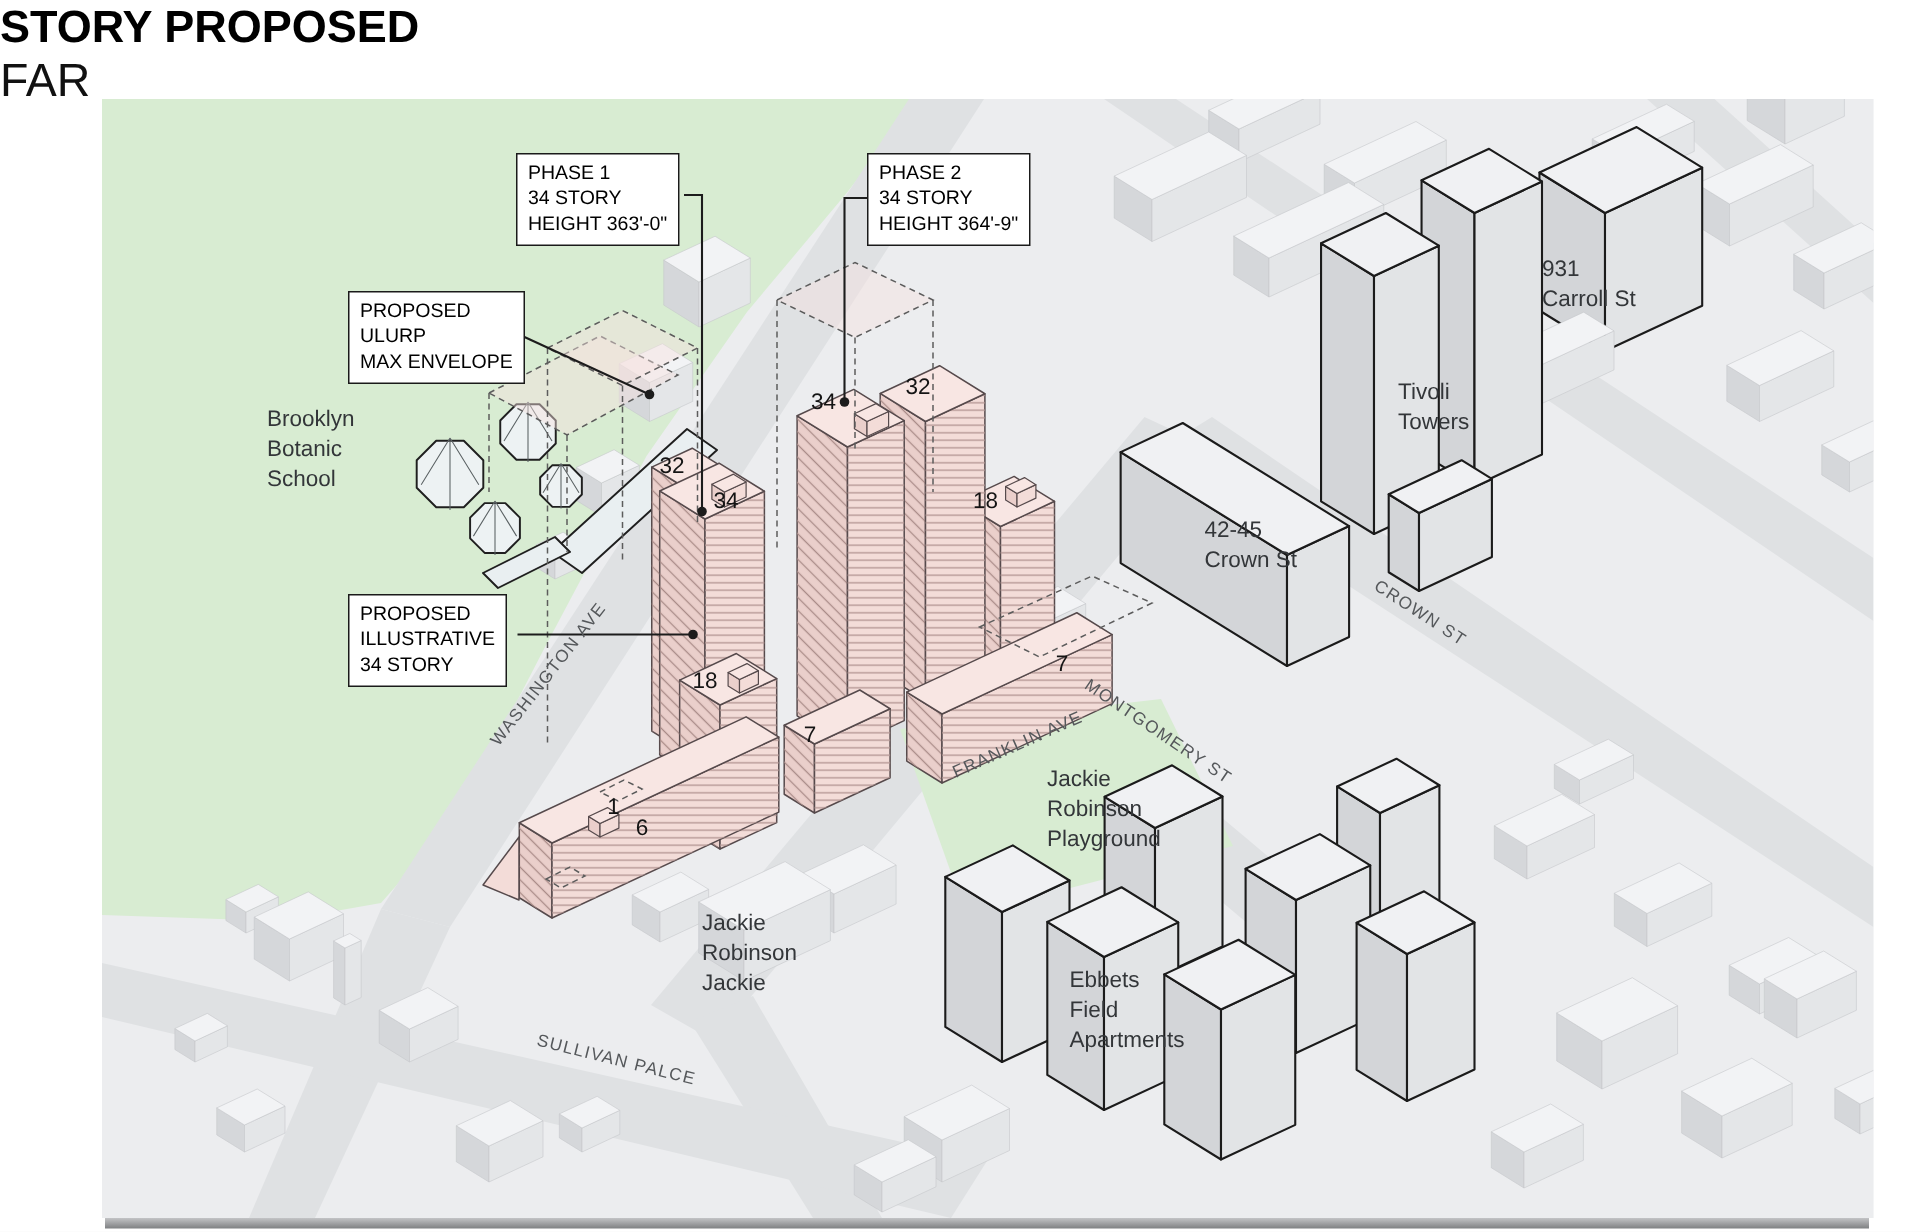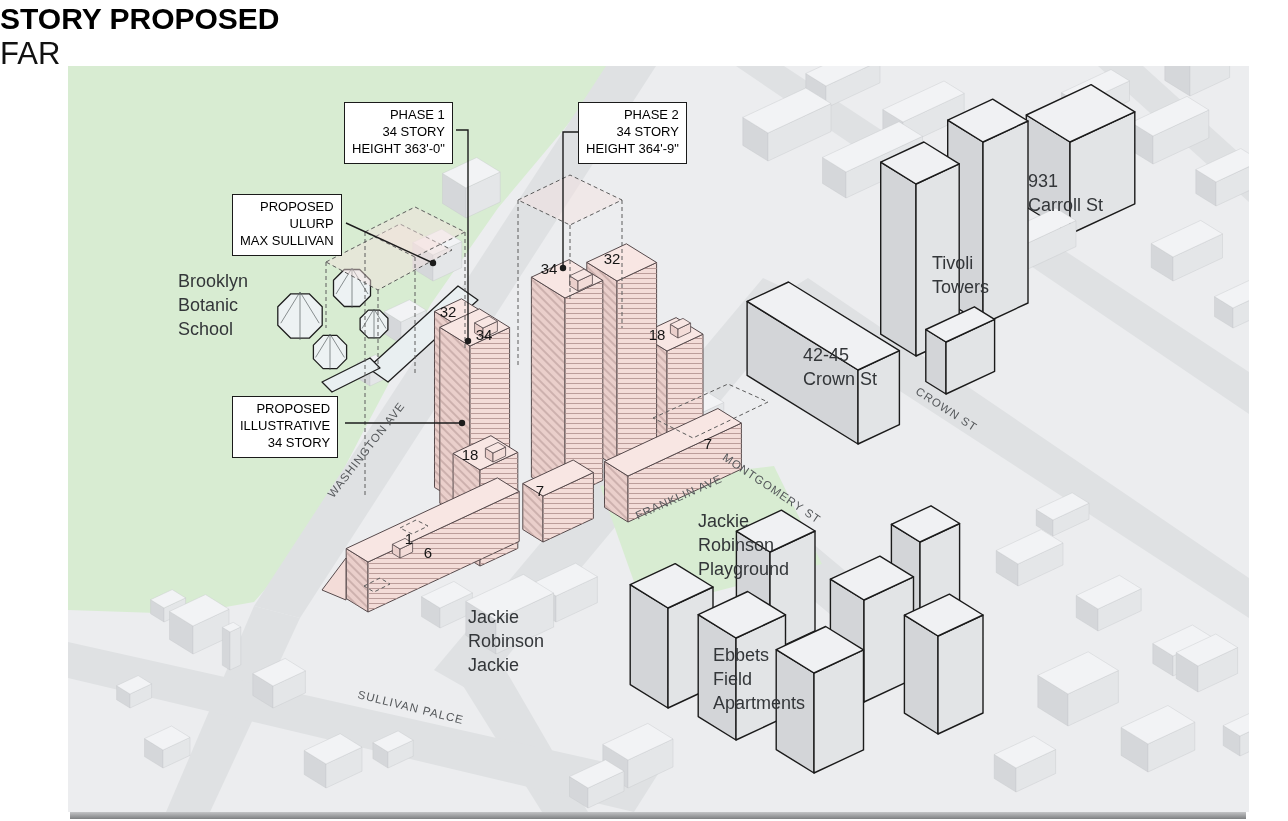--- a/index.html
+++ b/index.html
@@ -16,7 +16,7 @@
   .num{position:absolute;font-size:15px;color:#141414;transform:translate(-50%,-50%);}
   .callout{position:absolute;background:#fff;border:1.6px solid #1a1a1a;padding:4px 7px 5px;
            font-size:13px;line-height:1.3;color:#000;white-space:nowrap;}
-  .callout span{display:block;text-align:right;}
+  .callout span{display:block;}
   .bottom-edge{position:absolute;left:70px;top:812px;width:1176px;height:7px;
                background:linear-gradient(to bottom,#c3c4c6,#7e8082);}
 </style>

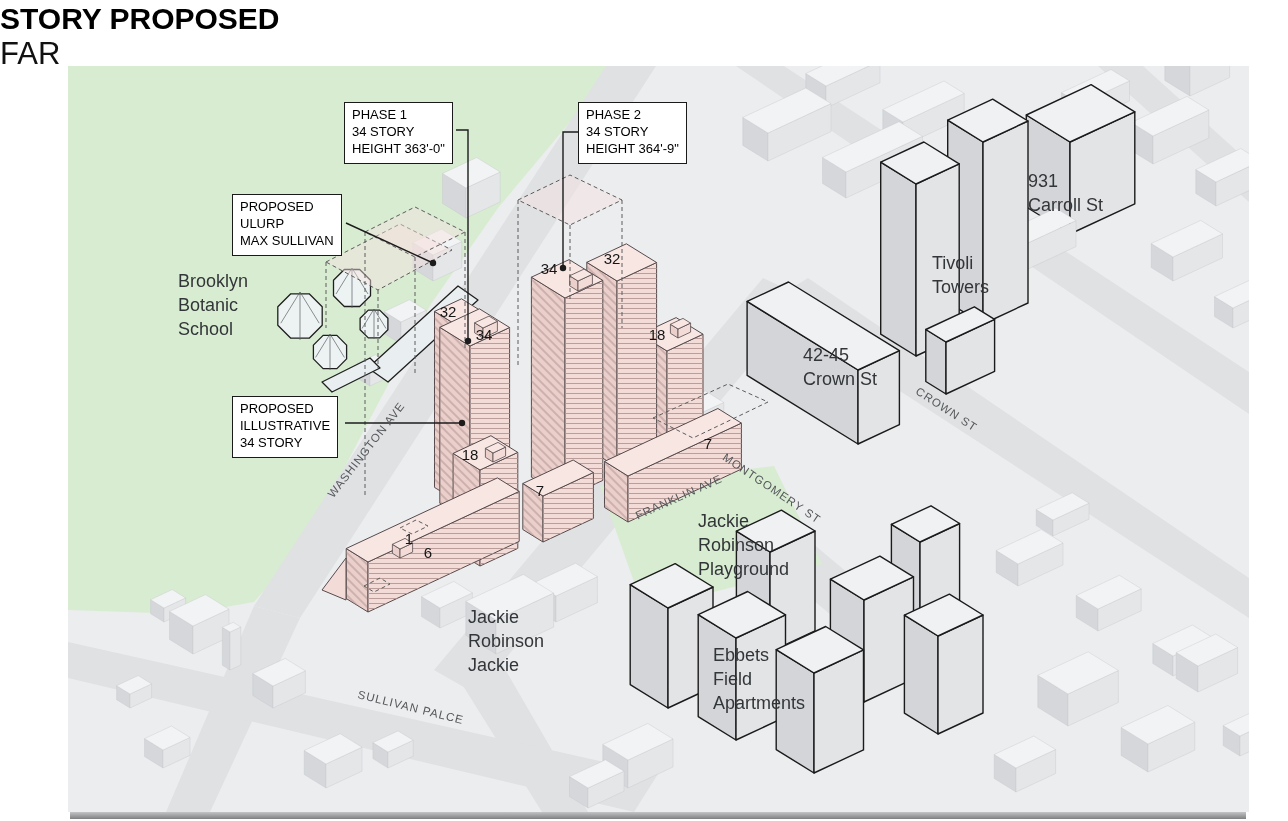--- a/index.html
+++ b/index.html
@@ -9,7 +9,7 @@
   .title2{position:absolute;left:0;top:36px;font-size:31px;font-weight:400;color:#111;white-space:nowrap;}
   .map{position:absolute;left:68px;top:66px;width:1181px;height:746px;background:#ecedef;overflow:hidden;}
   .map svg{position:absolute;left:0;top:0;}
-  .alabel{position:absolute;font-size:18px;line-height:1.32;color:#333639;white-space:nowrap;}
+  .alabel{position:absolute;font-size:15px;line-height:1.32;color:#333639;white-space:nowrap;}
   .alabel span{display:block;}
   .slabel{position:absolute;font-size:11.5px;letter-spacing:1px;color:#55585b;white-space:nowrap;
           transform-origin:0 50%;}

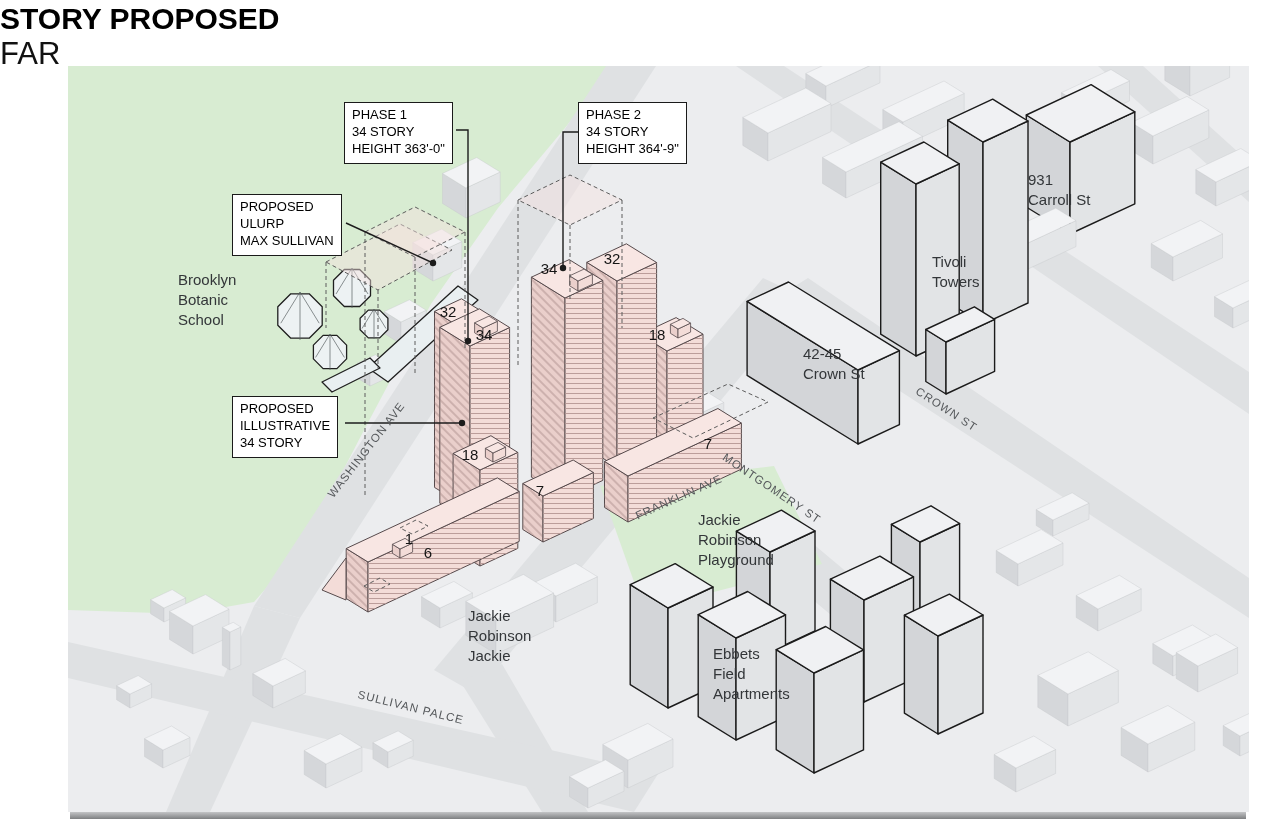--- a/index.html
+++ b/index.html
@@ -381,7 +381,7 @@
     <div class="callout" style="left:164px;top:128px">
       <span>PROPOSED</span>
       <span>ULURP</span>
-      <span>MAX SULLIVAN</span>
+      <span>MAX ENVELOPE</span>
     </div>
     <div class="callout" style="left:164px;top:330px">
       <span>PROPOSED</span>

